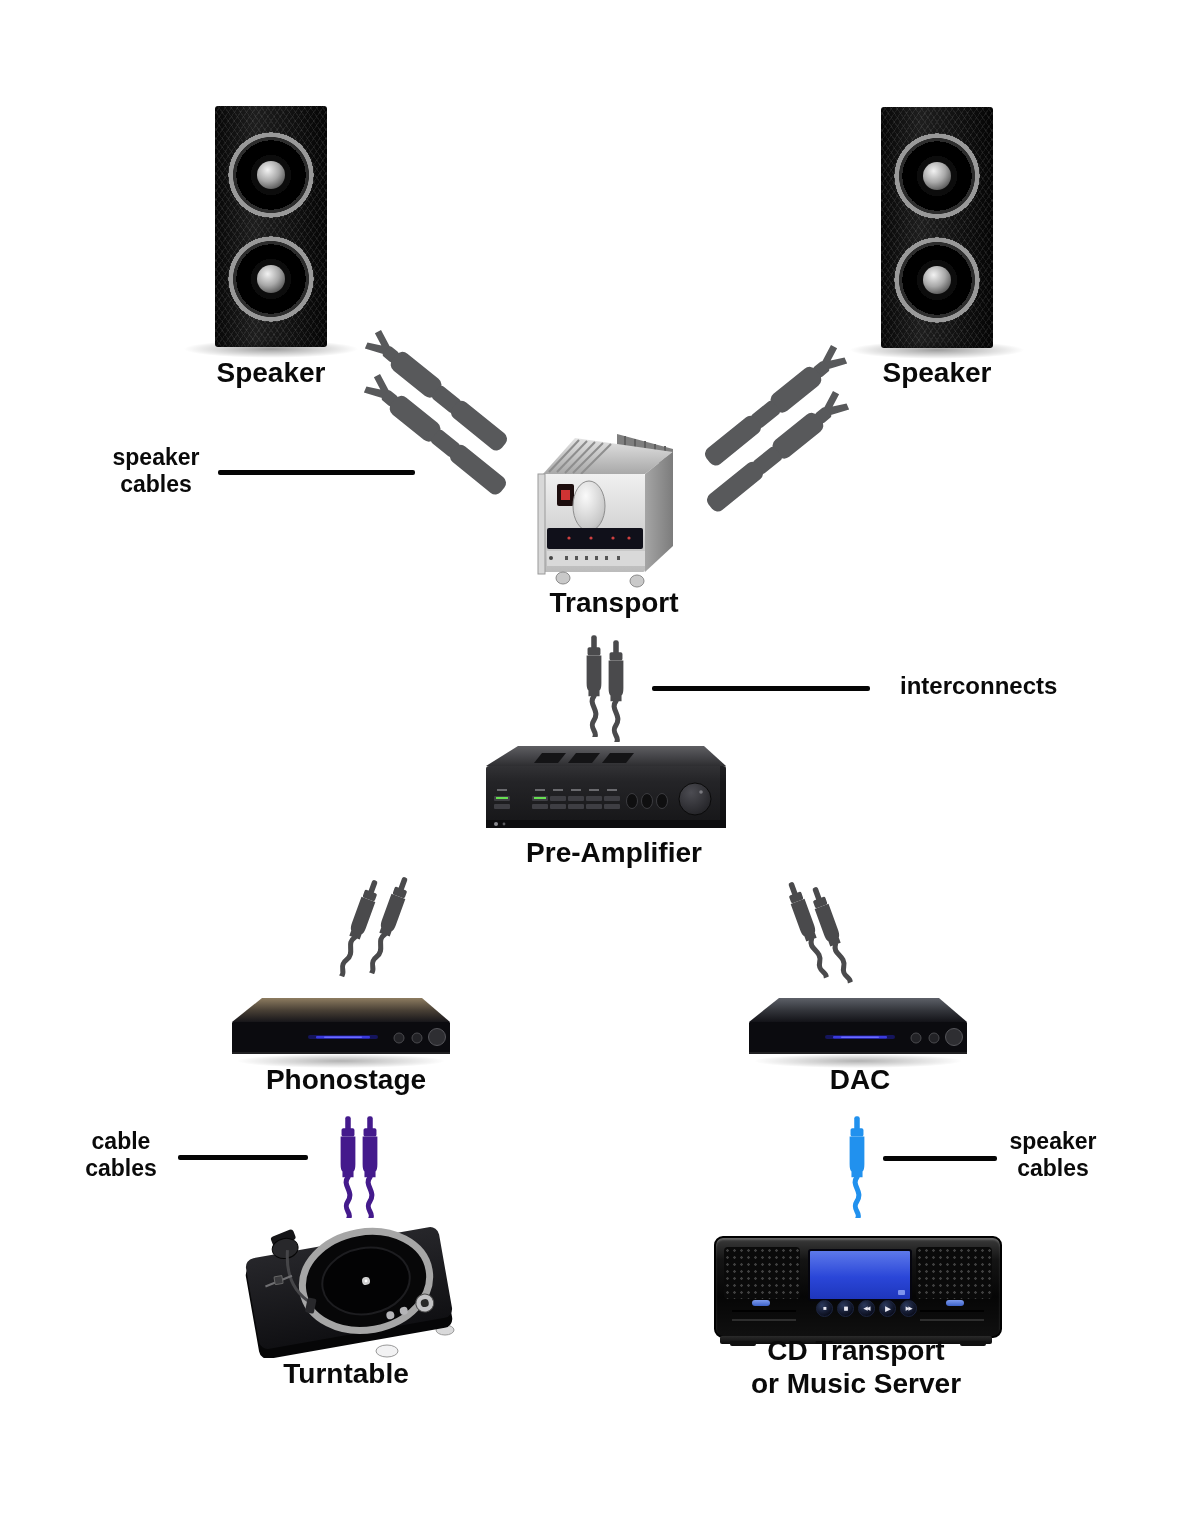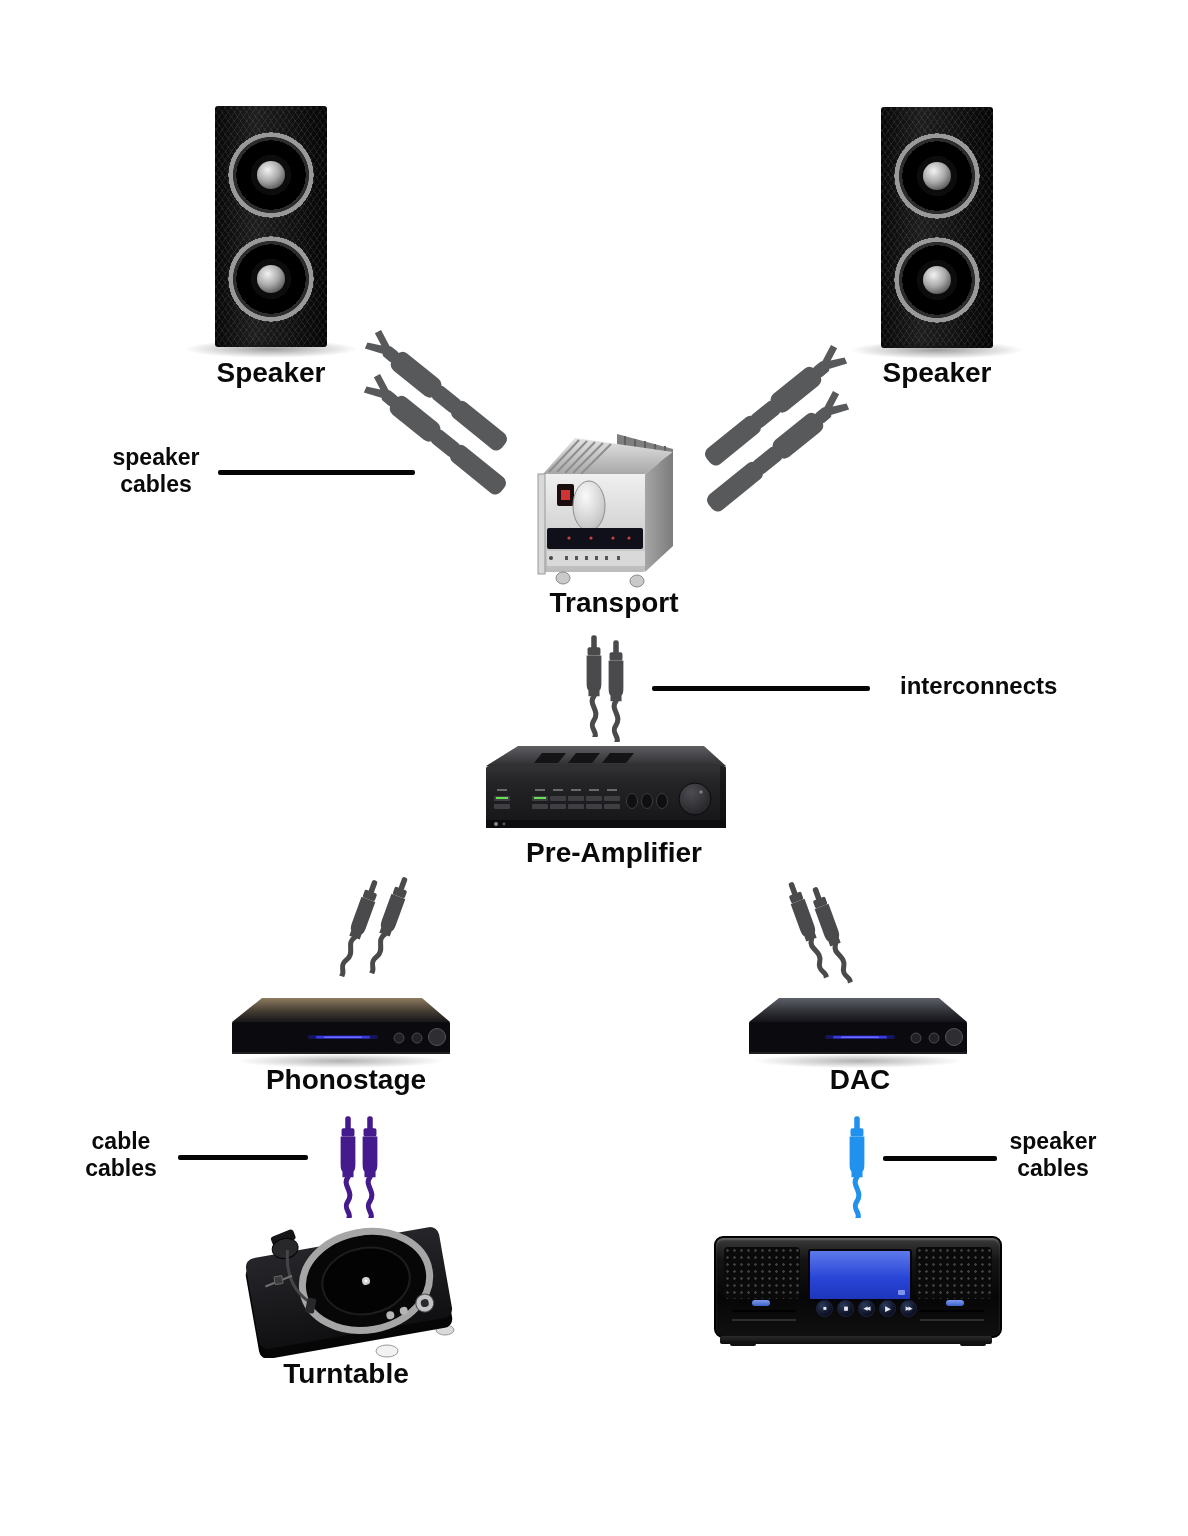--- a/index.html
+++ b/index.html
@@ -472,6 +472,10 @@
     <div class="foot" style="left:14px;"></div>
     <div class="foot" style="right:14px;"></div>
   </div>
+  <div class="node-label" style="left:716px;top:1334px;width:280px;">
+    <span>CD Transport</span><br>
+    <span>or Music Server</span>
+  </div>
 
 </div>
 

